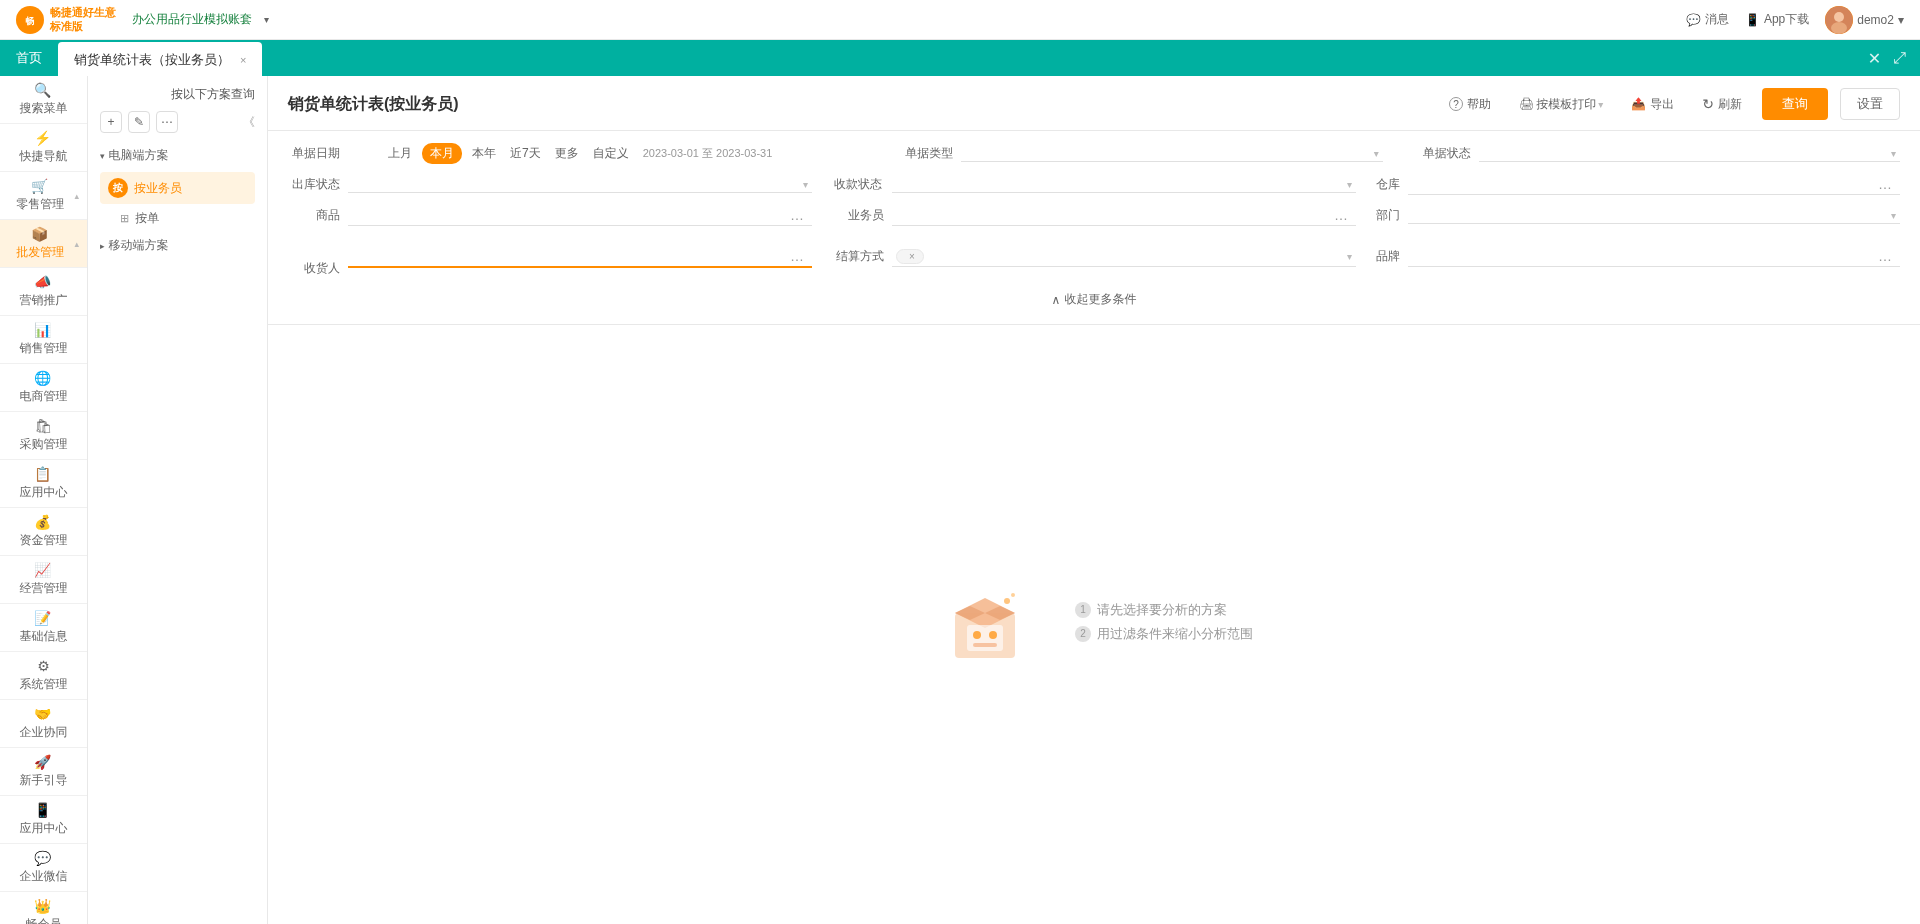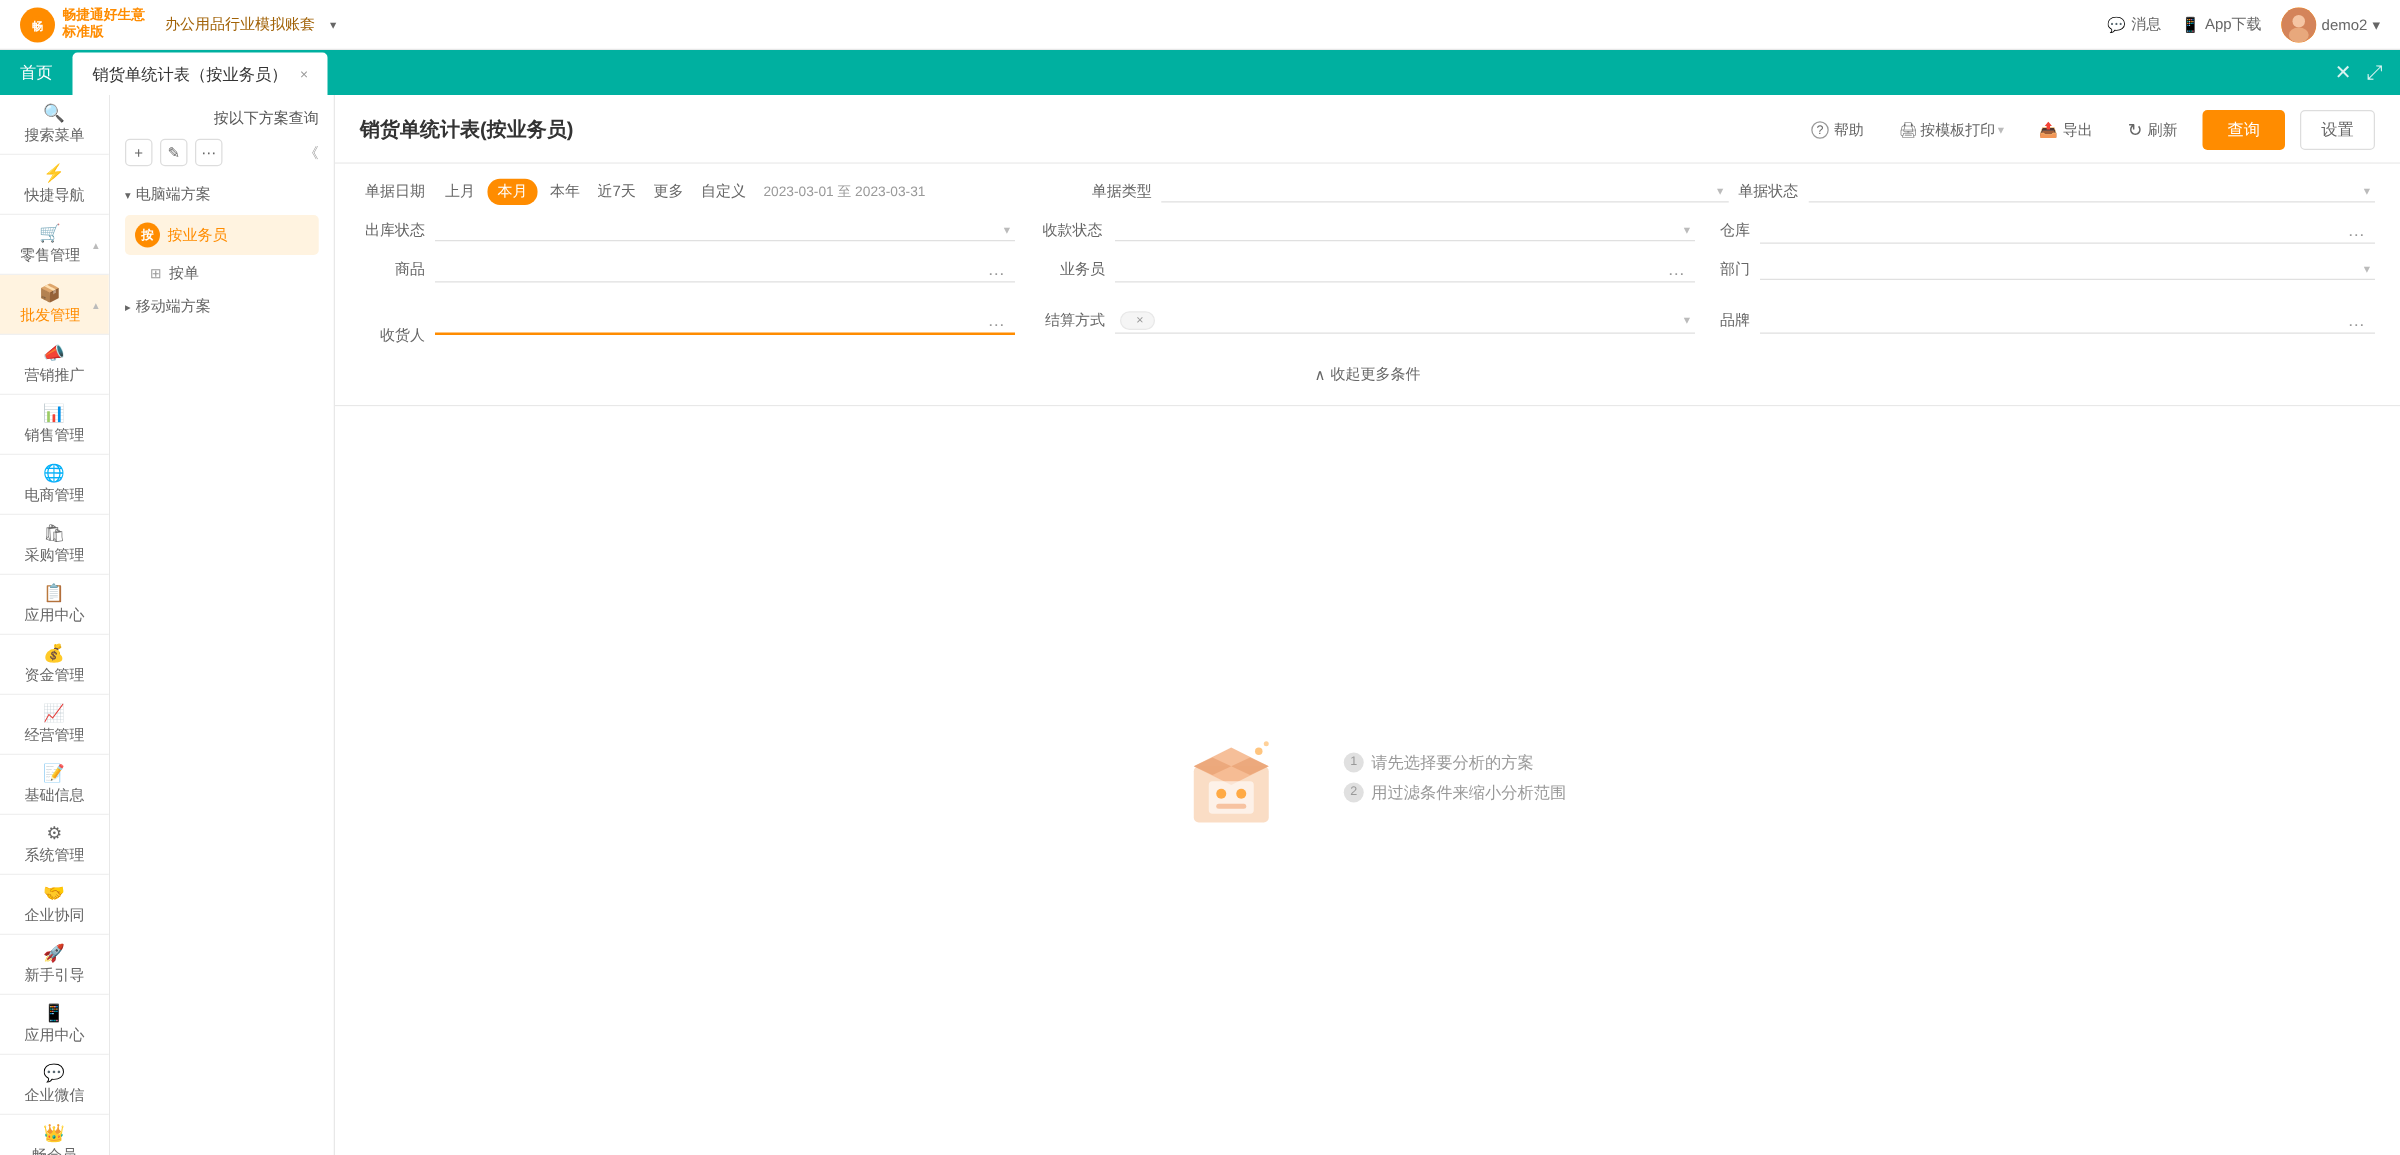--- a/index.html
+++ b/index.html
@@ -46,7 +46,7 @@
     }
     .breadcrumb-text {
       font-size: 12px;
-      color: #a16207;
+      color: #15803d;
       margin-left: 8px;
     }
     .dropdown-icon {

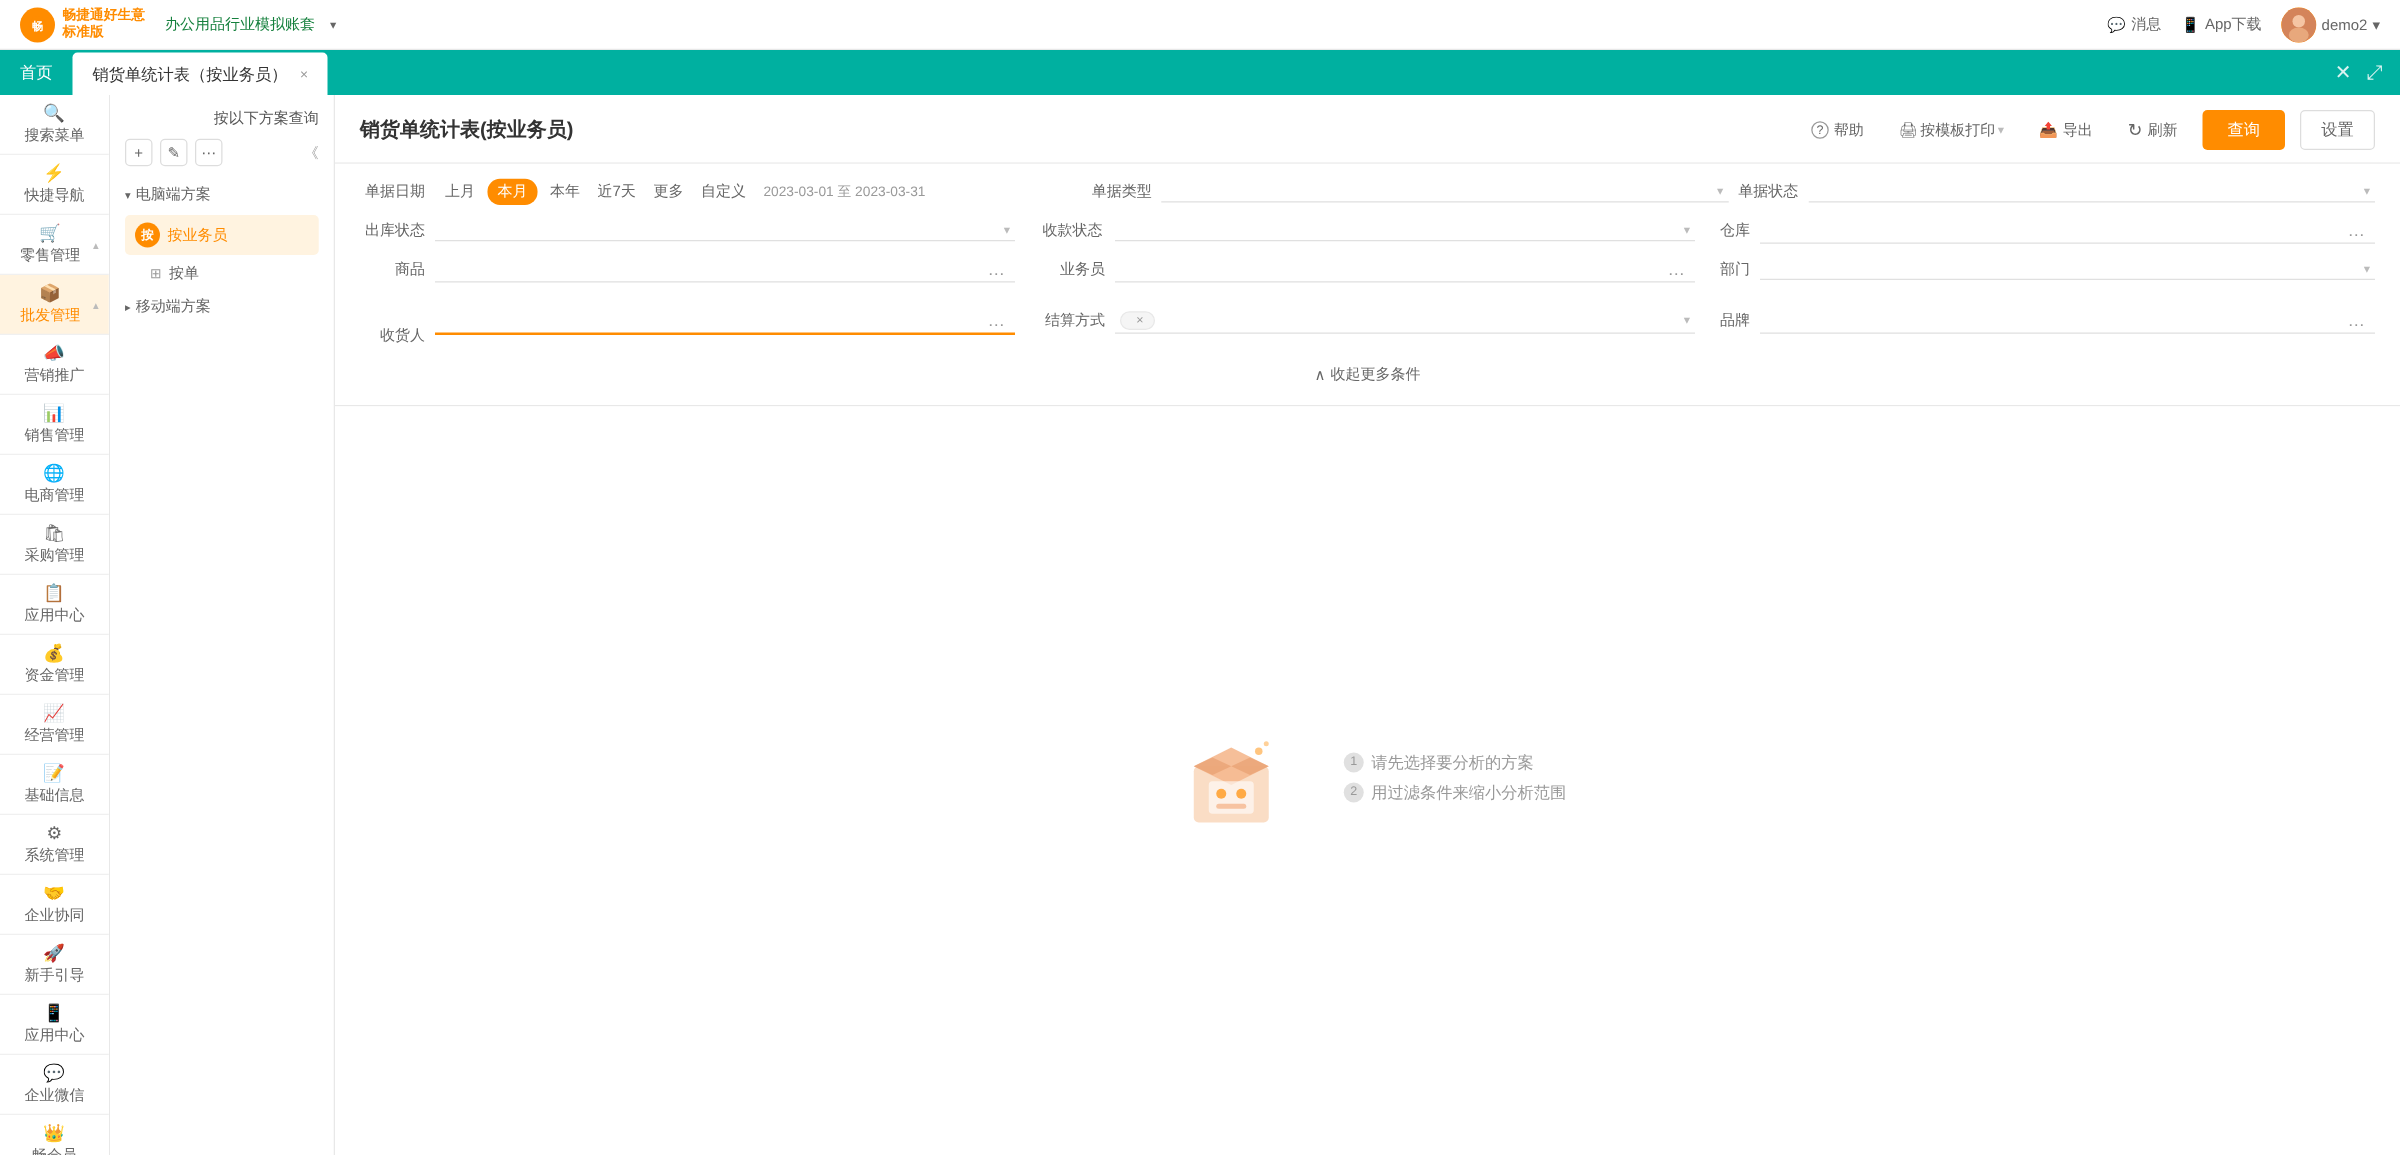--- a/index.html
+++ b/index.html
@@ -624,7 +624,7 @@
 
     <div class="filter-area">
 
-      <div style="display:grid; grid-template-columns: auto 1fr 1fr 1fr; gap: 0 4px; align-items:center; margin-bottom: 10px;">
+      <div style="display:grid; grid-template-columns: auto 1fr 1fr 1fr; gap: 0 36px; align-items:center; margin-bottom: 10px;">
         <span class="filter-label" style="min-width:52px;text-align:right;margin-right:8px;">单据日期</span>
         <div style="display:flex; align-items:center; gap:6px; flex:1;">
           <span class="date-btn">上月</span>

